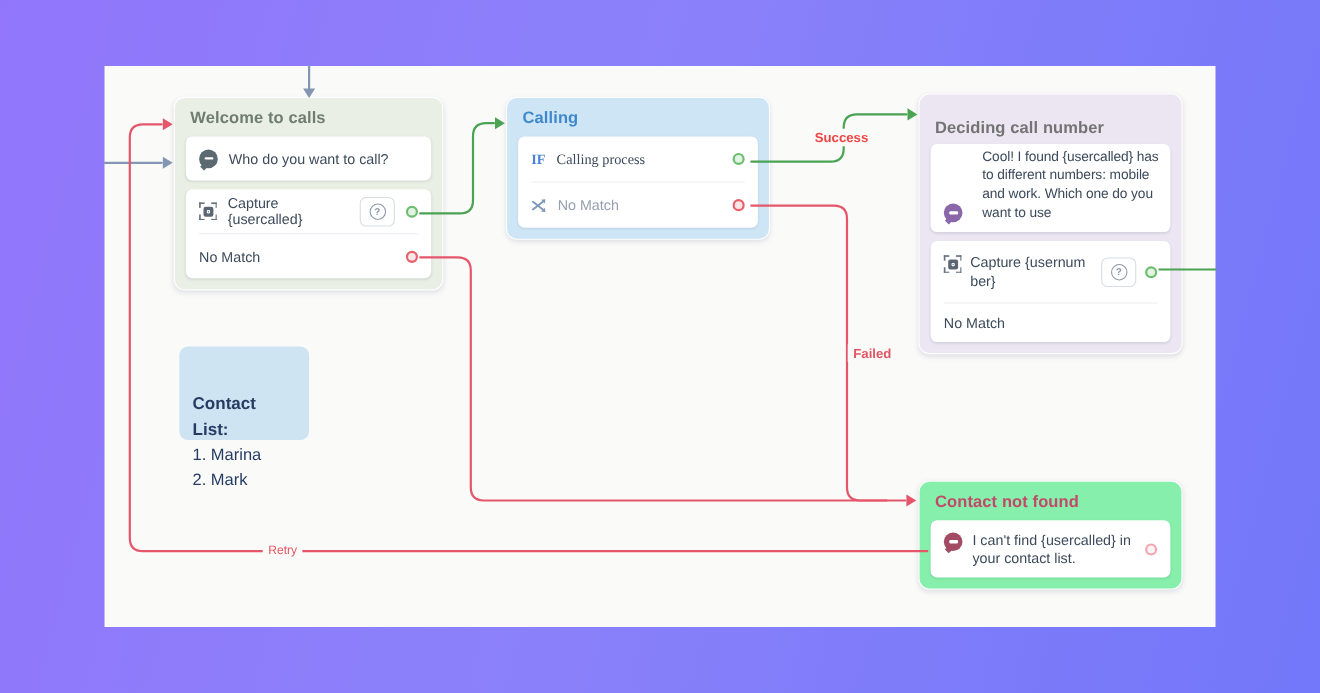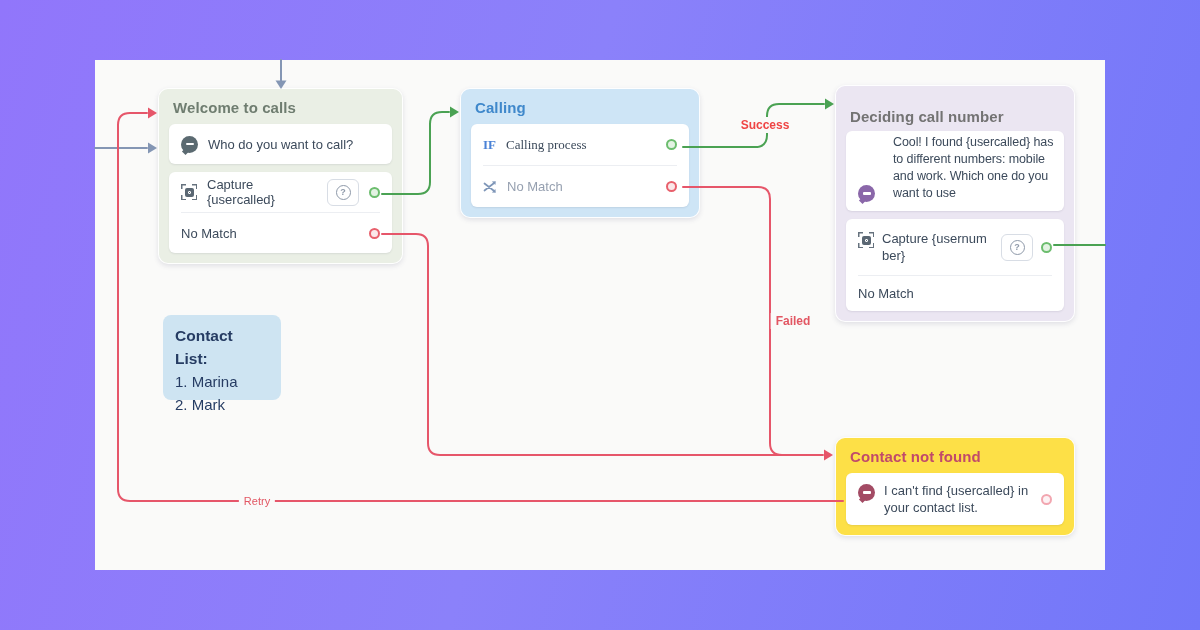--- a/index.html
+++ b/index.html
@@ -68,7 +68,7 @@
   .note{position:absolute;left:163px;top:315px;width:118px;height:85px;z-index:10;
     background:#CEE4F2;border-radius:8px;padding:9px 12px;box-sizing:border-box;
     color:#263C63;font-size:15px;line-height:23px;}
-  .note .note-title{font-weight:700;font-size:15.5px;}
+  .note .note-title{font-weight:700;font-size:15.5px;margin-top:32px;}
 
   .msg{line-height:17px;}
   .wrap-all{word-break:break-all;}

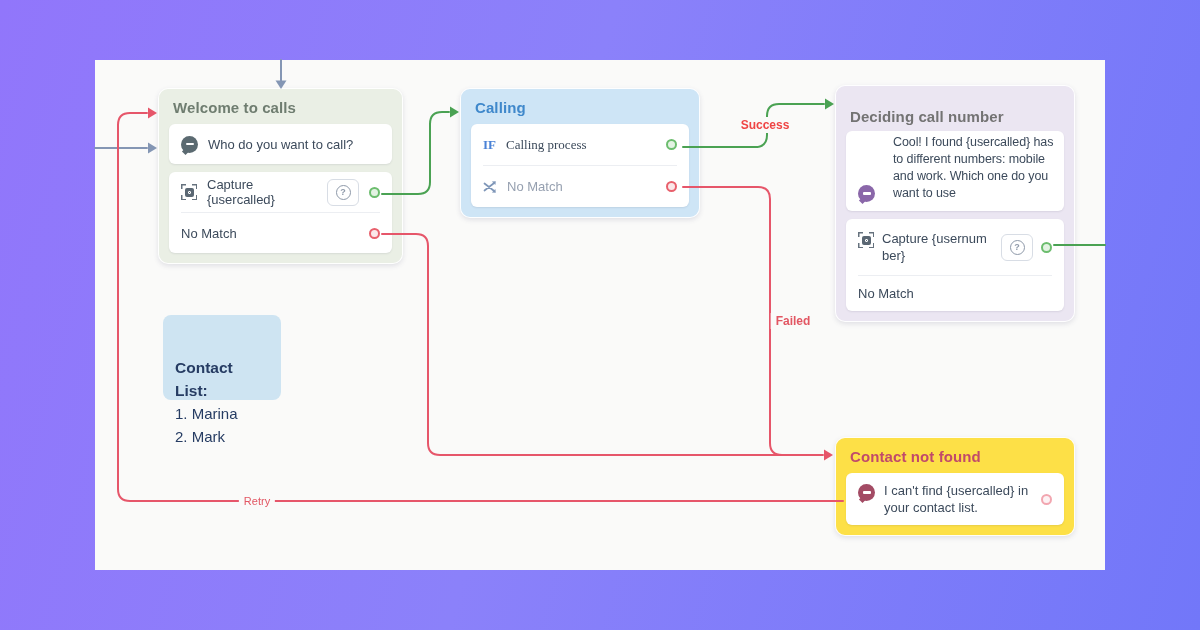--- a/index.html
+++ b/index.html
@@ -31,7 +31,7 @@
   .hdr-welcome{color:#6F7D70;} .bg-welcome{background:#EAEFE5;}
   .hdr-calling{color:#3F88CB;} .bg-calling{background:#CEE5F6;}
   .hdr-deciding{color:#737373;margin-top:12px;} .bg-deciding{background:#EBE6F2;}
-  .hdr-notfound{color:#C14A6A;} .bg-notfound{background:#fde047;}
+  .hdr-notfound{color:#C14A6A;} .bg-notfound{background:#86efac;}
 
   .port{width:11px;height:11px;border-radius:50%;box-sizing:border-box;border:2px solid;flex:0 0 auto;}
   .port-green{border-color:#6CBD6E;background:#E3F3E3;}

